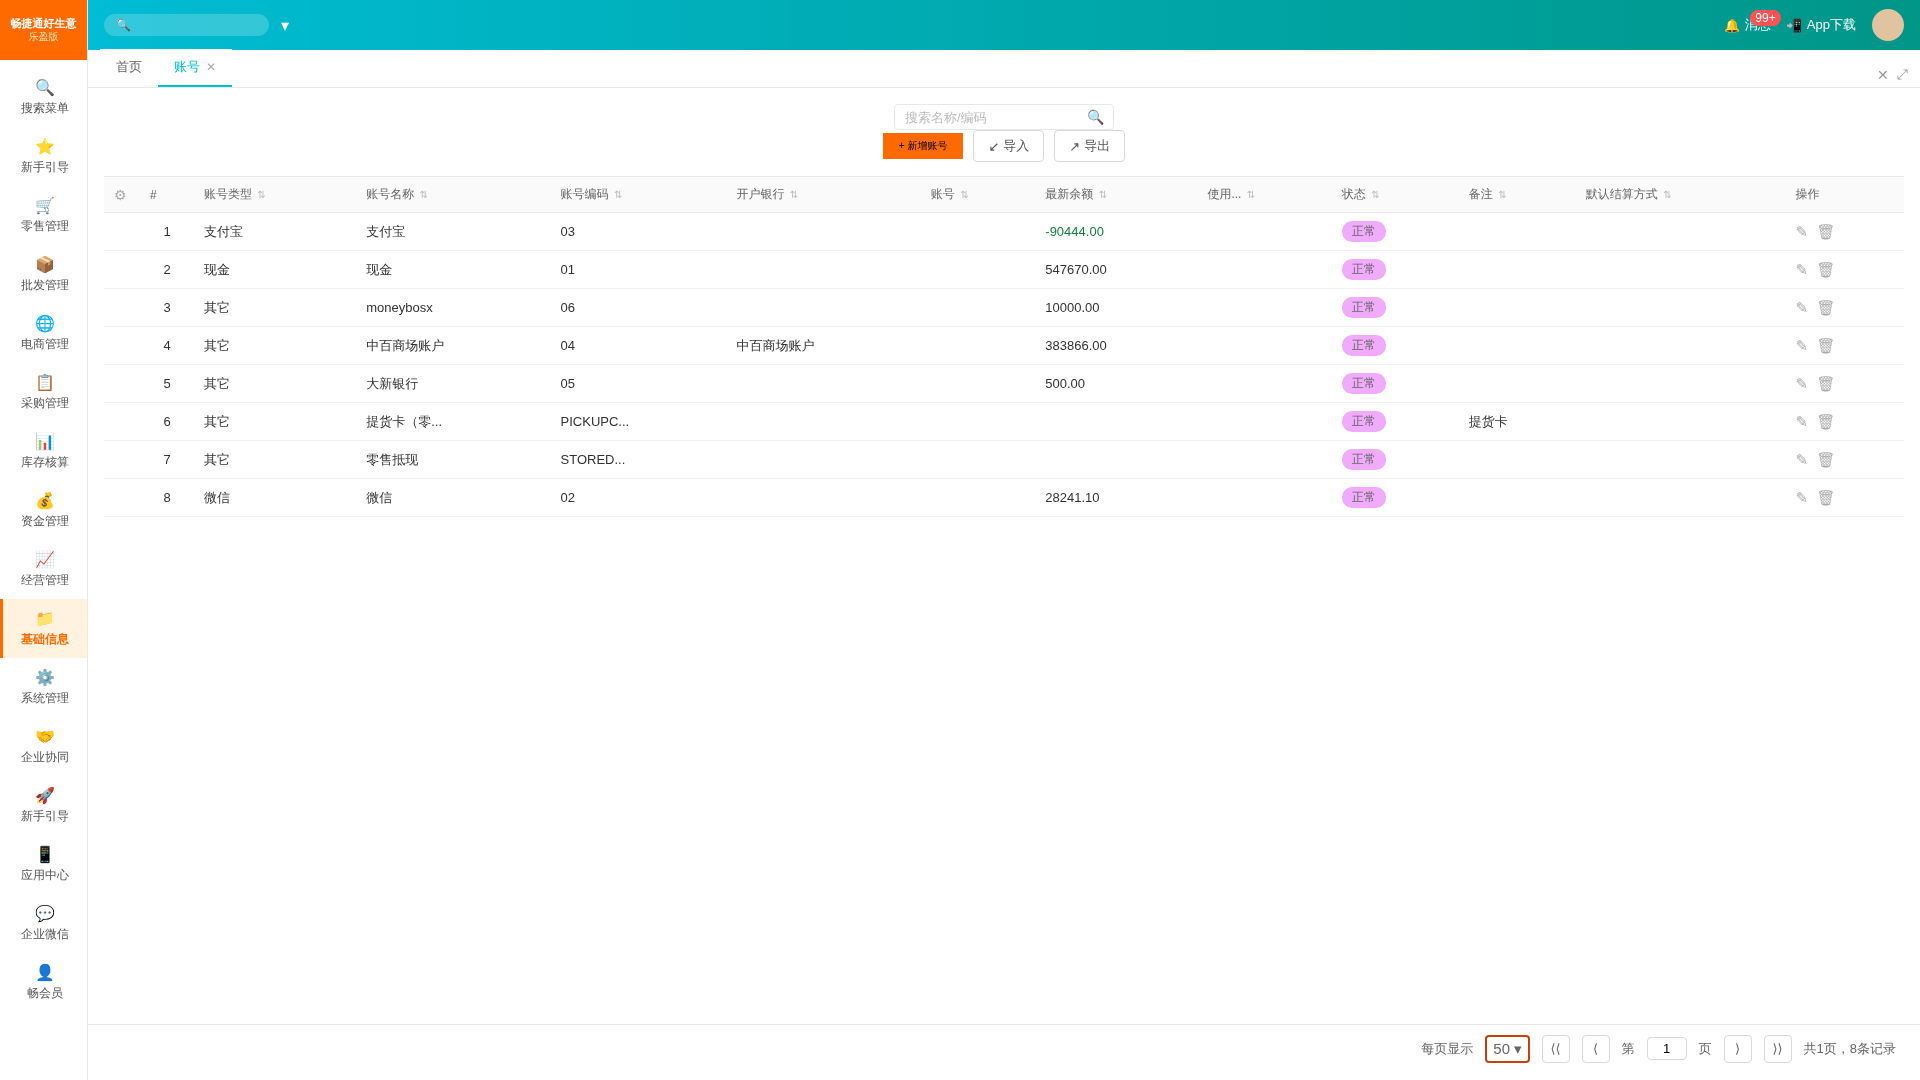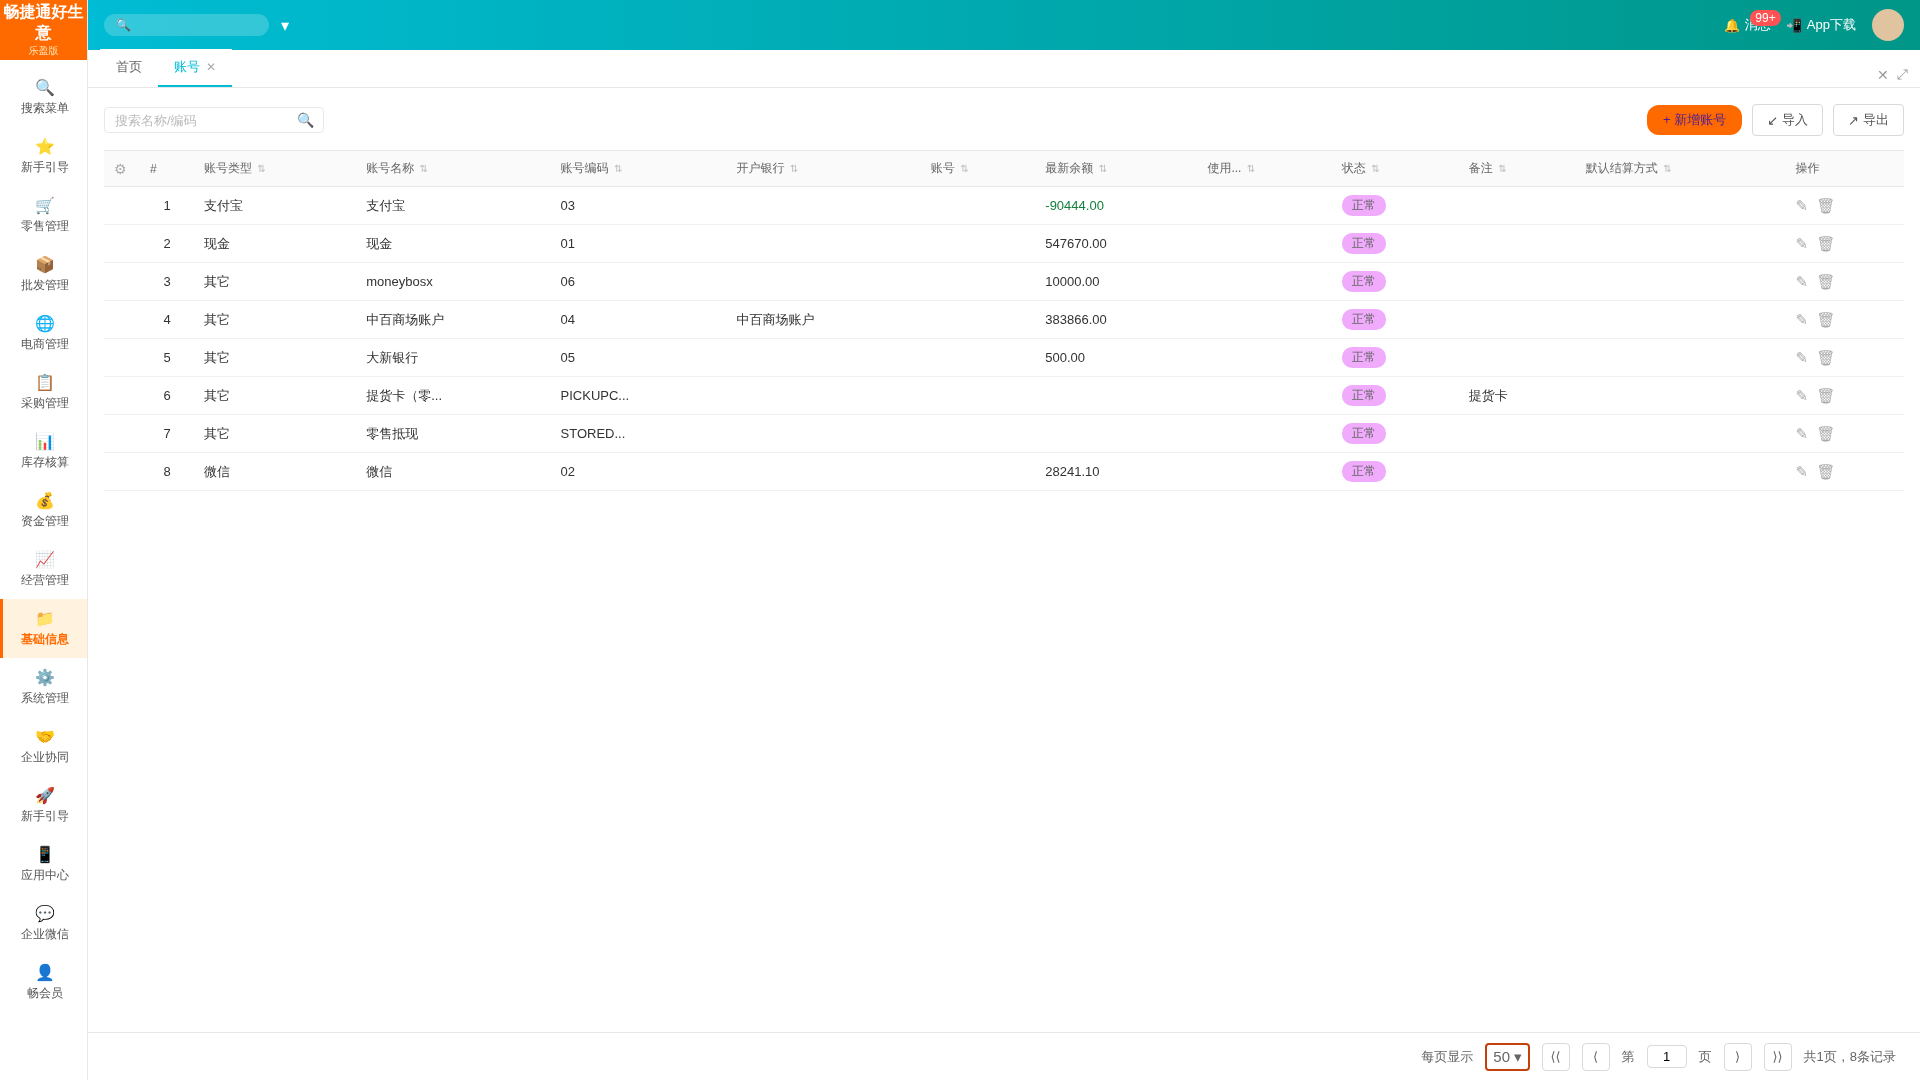--- a/index.html
+++ b/index.html
@@ -25,7 +25,7 @@
       justify-content: center;
       height: 60px;
     }
-    .logo-text { color: #fff; font-size: 16px; font-weight: bold; text-align: center; line-height: 1.3; }
+    .logo-text { color: #fff; font-size: 11px; font-weight: bold; text-align: center; line-height: 1.3; }
     .logo-sub { color: #ffe0b2; font-size: 10px; }
     .sidebar-nav { width: 100%; flex: 1; display: flex; flex-direction: column; align-items: center; padding-top: 8px; }
     .sidebar-item {

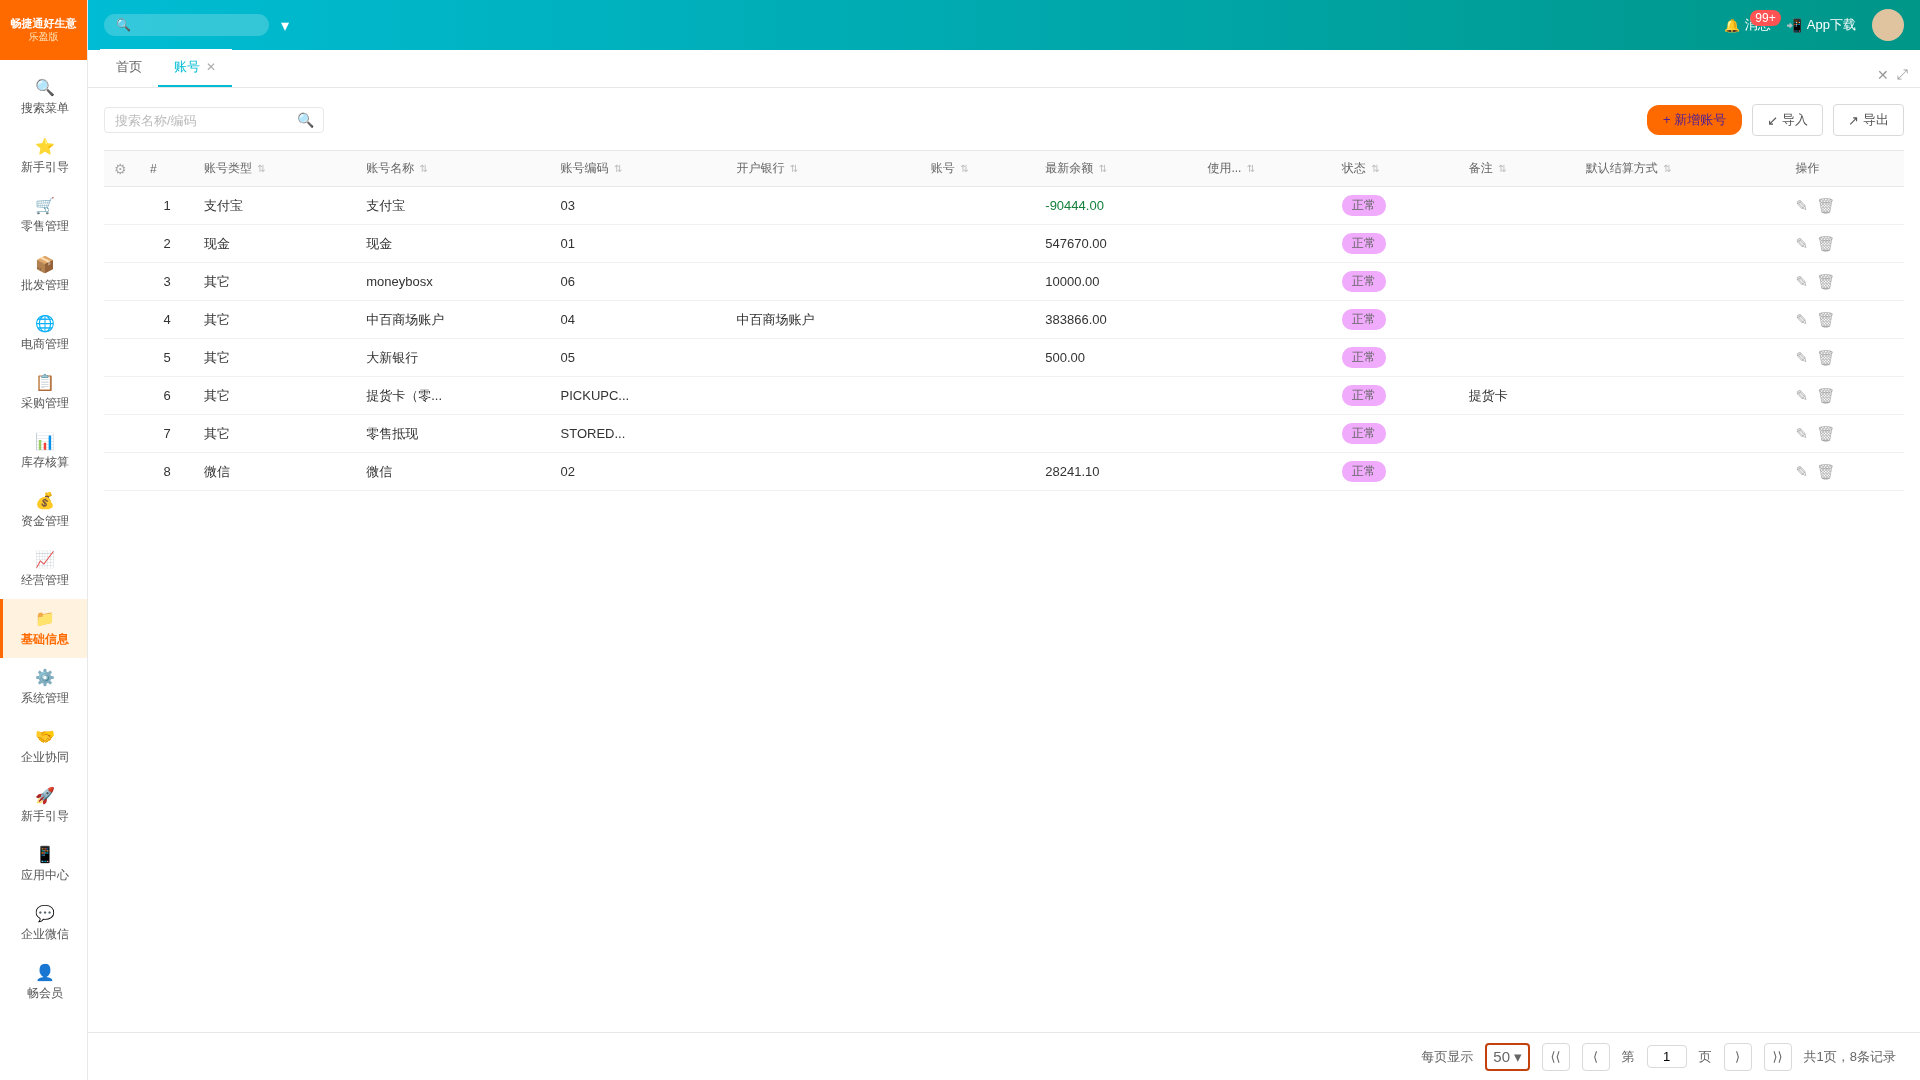--- a/index.html
+++ b/index.html
@@ -115,7 +115,7 @@
     .content { flex: 1; background: #fff; padding: 16px; overflow: auto; }
 
     
-    .toolbar { display: flex; align-items: center; justify-content: space-between; margin-bottom: 14px; }
+    .toolbar { display: flex; align-items: center; justify-content: space-between; margin-bottom: 14px; flex-direction: column; }
     .toolbar-left { display: flex; align-items: center; gap: 10px; }
     .search-input-wrap {
       border: 1px solid #e8e8e8;

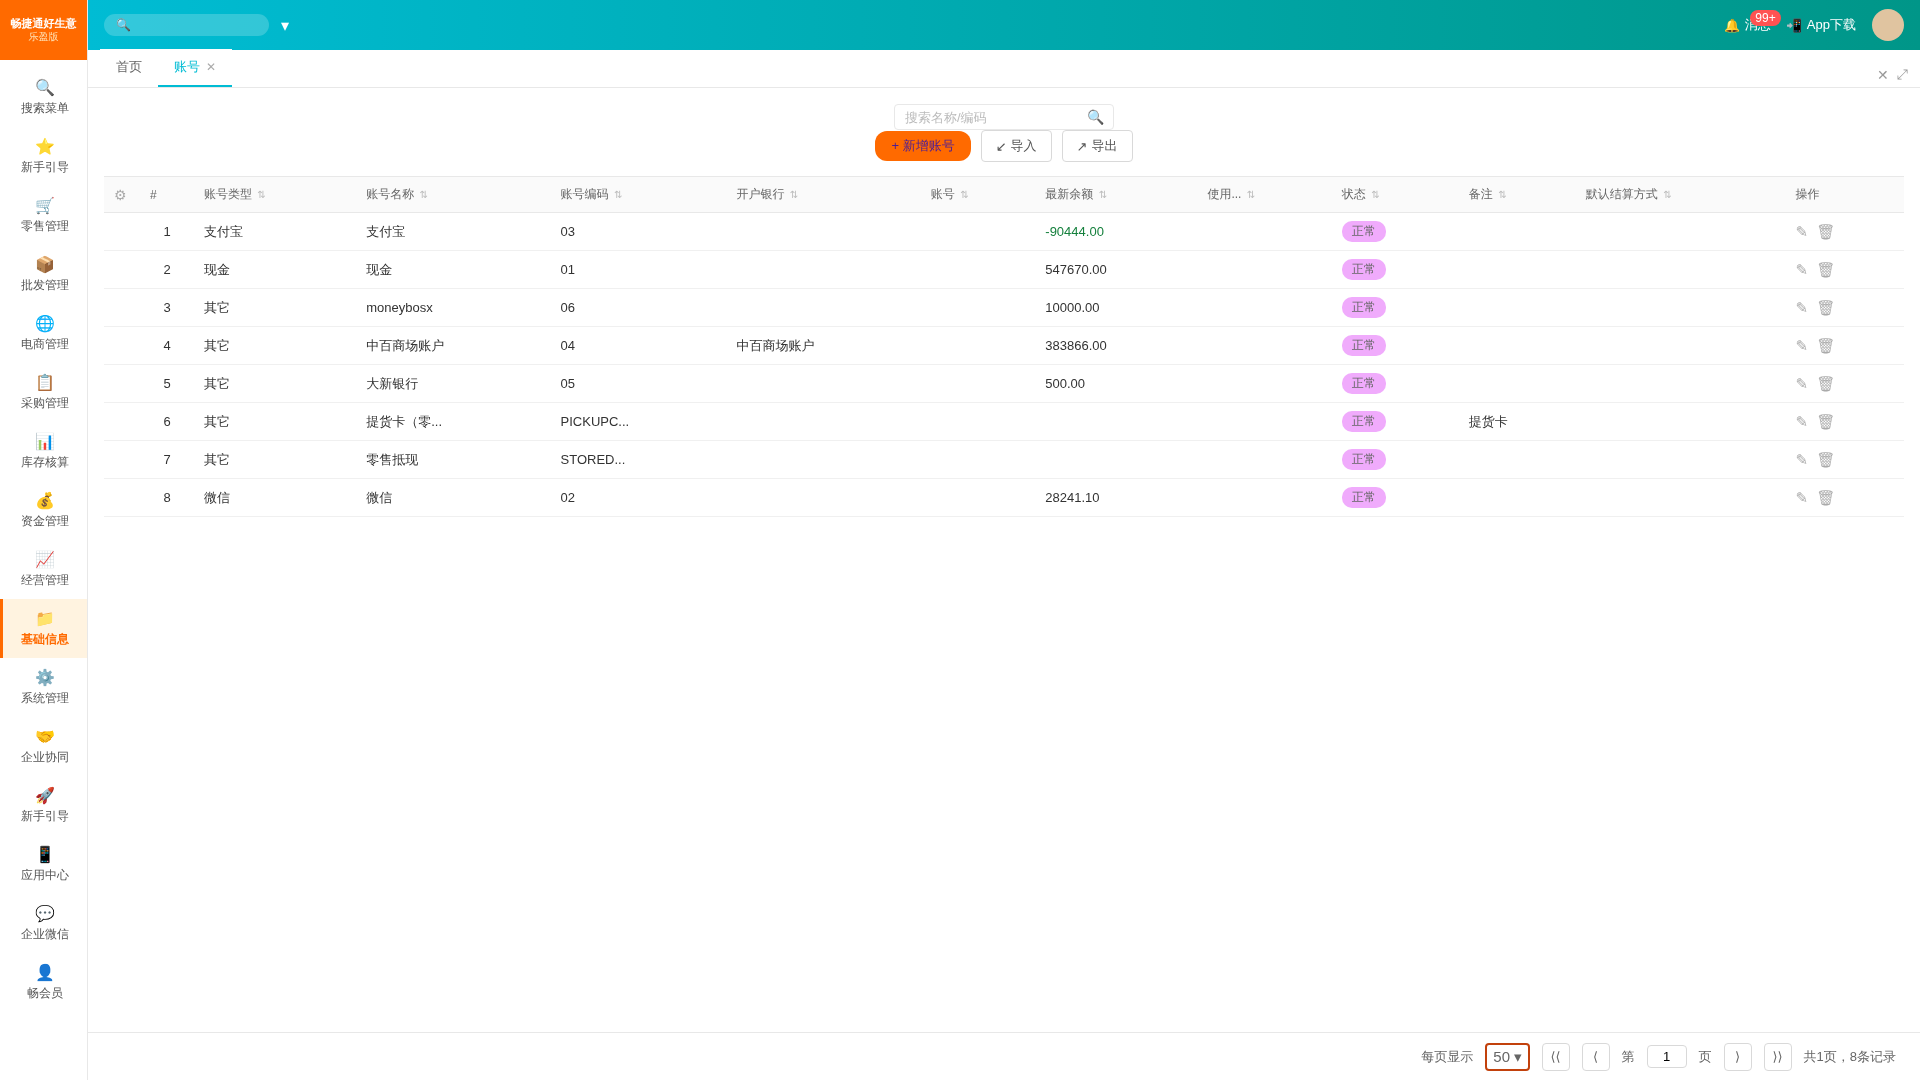--- a/index.html
+++ b/index.html
@@ -138,11 +138,11 @@
     .toolbar-right { display: flex; align-items: center; gap: 10px; }
     .btn-add {
       background: #ff6a00;
-      color: #4c1d95;
+      color: #000000;
       border: none;
-      border-radius: 12px;
+      border-radius: 0;
       padding: 6px 16px;
-      font-size: 13px;
+      font-size: 10px;
       cursor: pointer;
       display: flex;
       align-items: center;

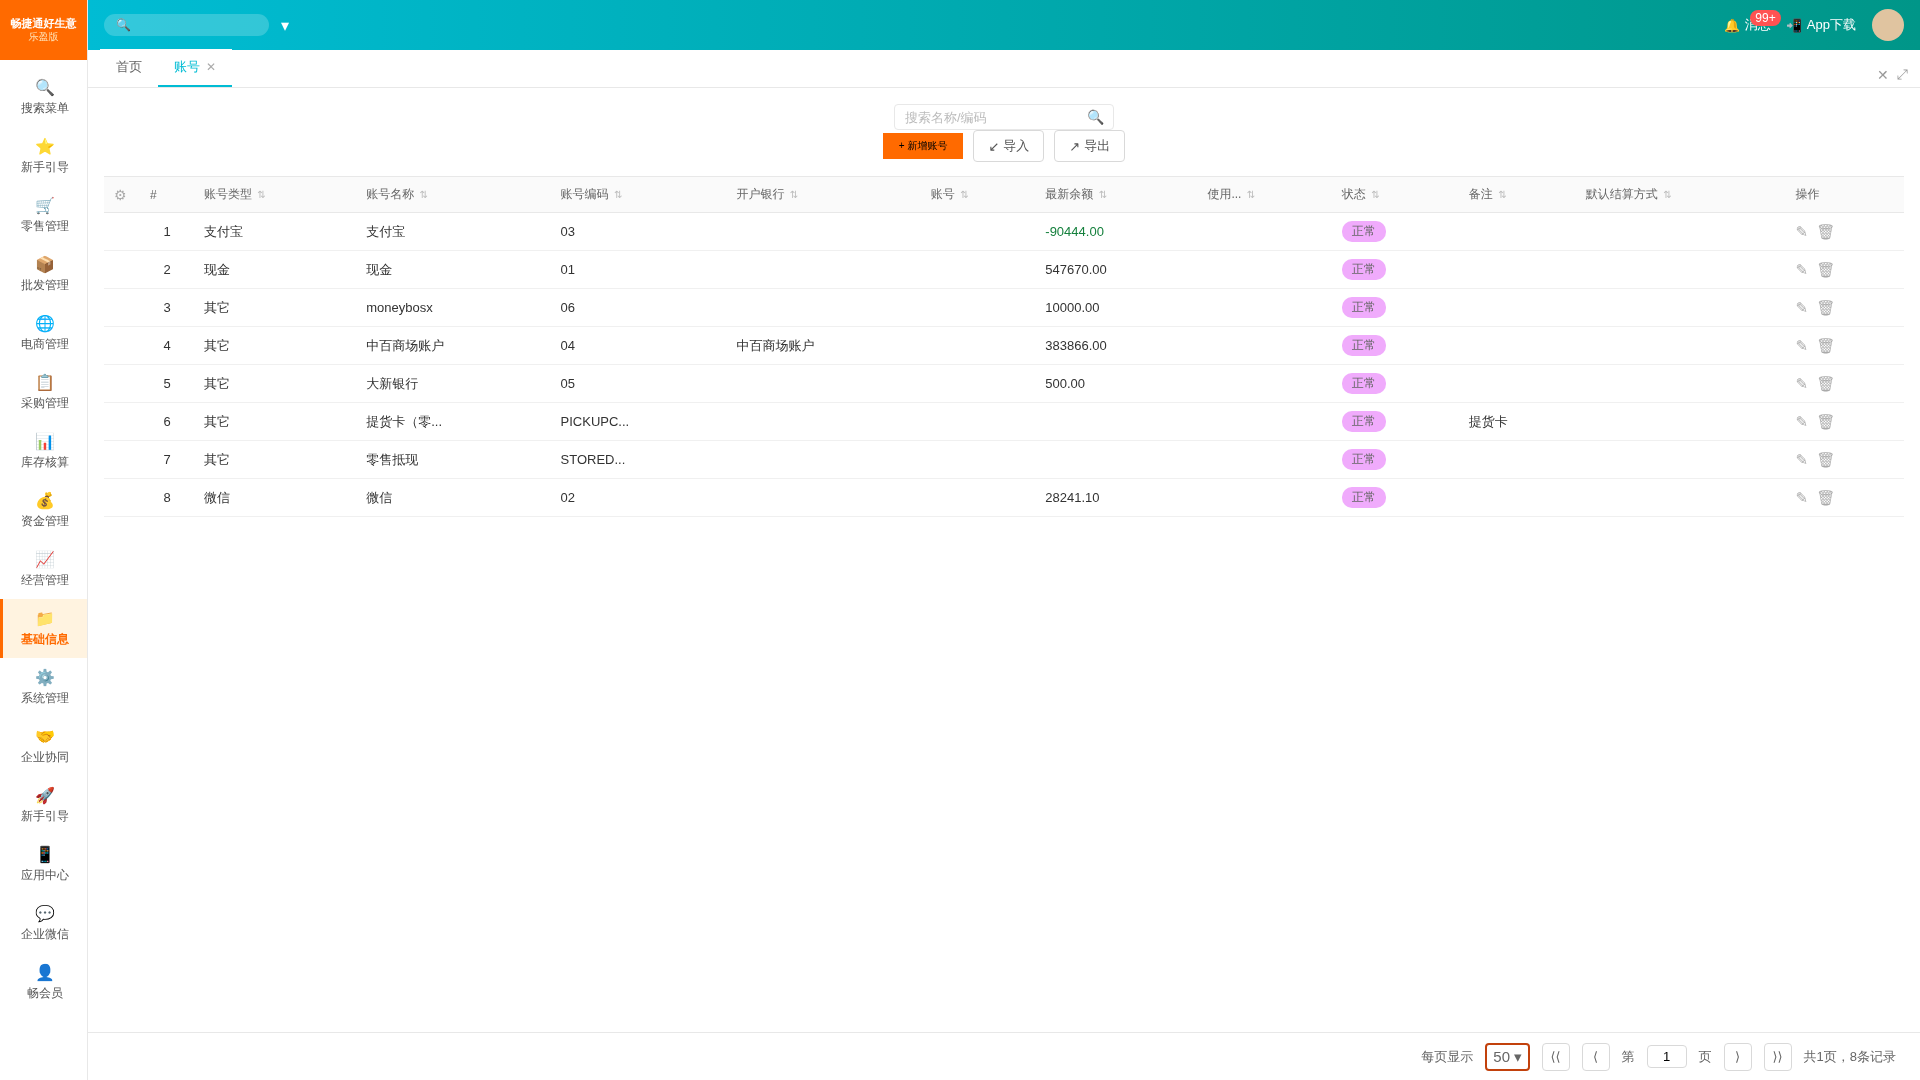--- a/index.html
+++ b/index.html
@@ -200,7 +200,7 @@
     
     .pagination-bar {
       position: fixed;
-      bottom: 0;
+      bottom: 8px;
       left: 88px;
       right: 0;
       background: #fff;

